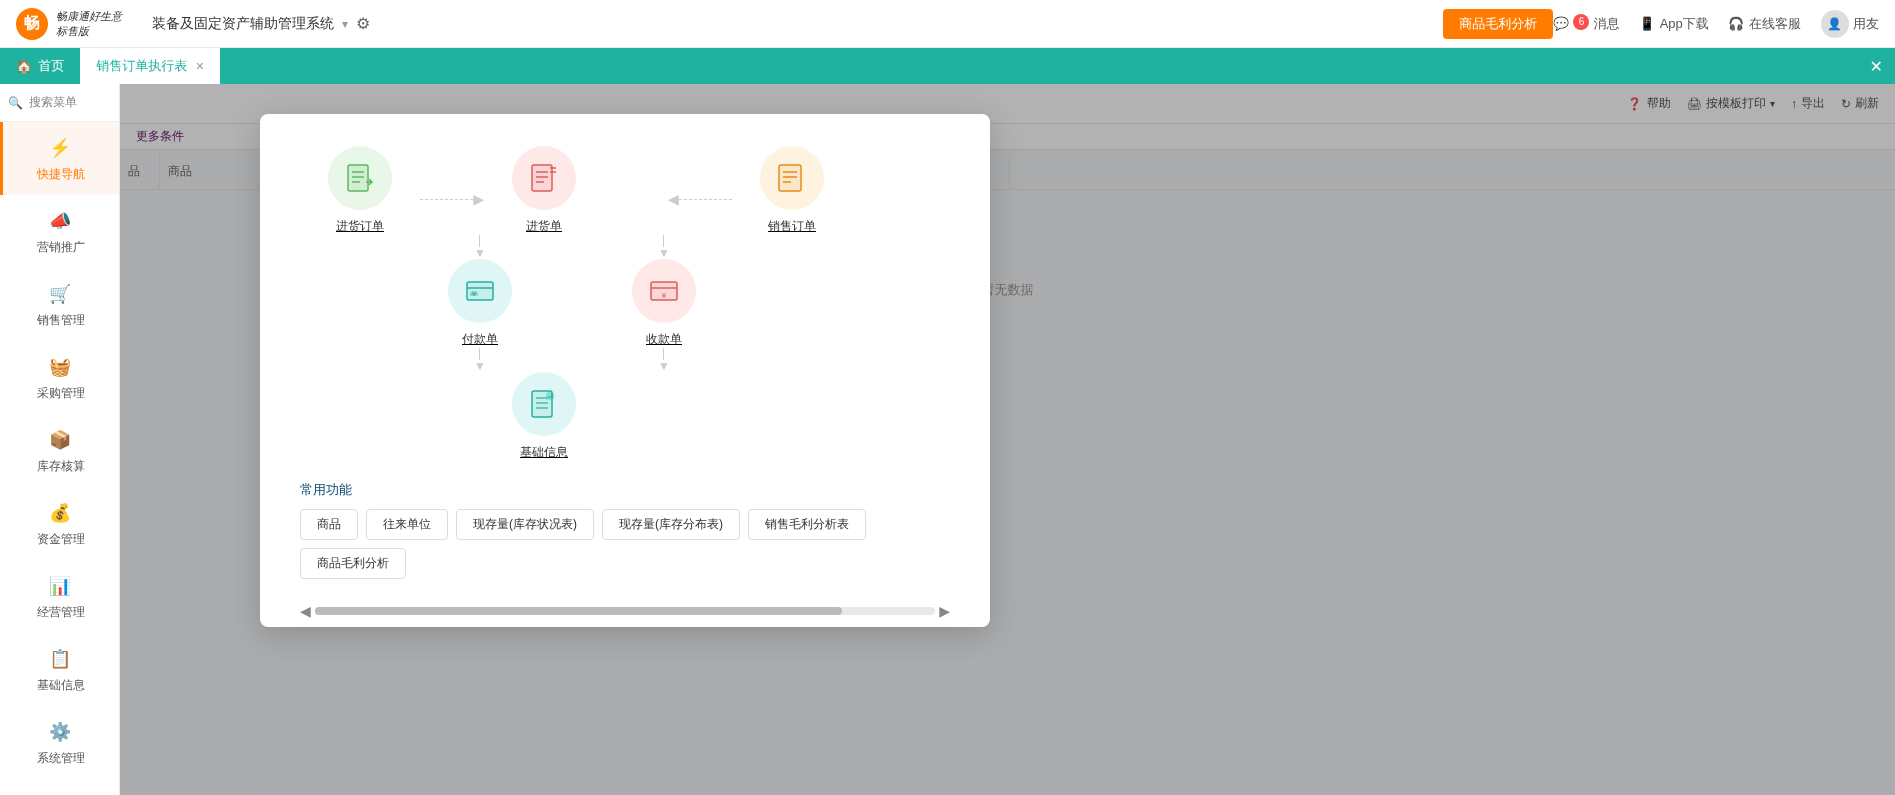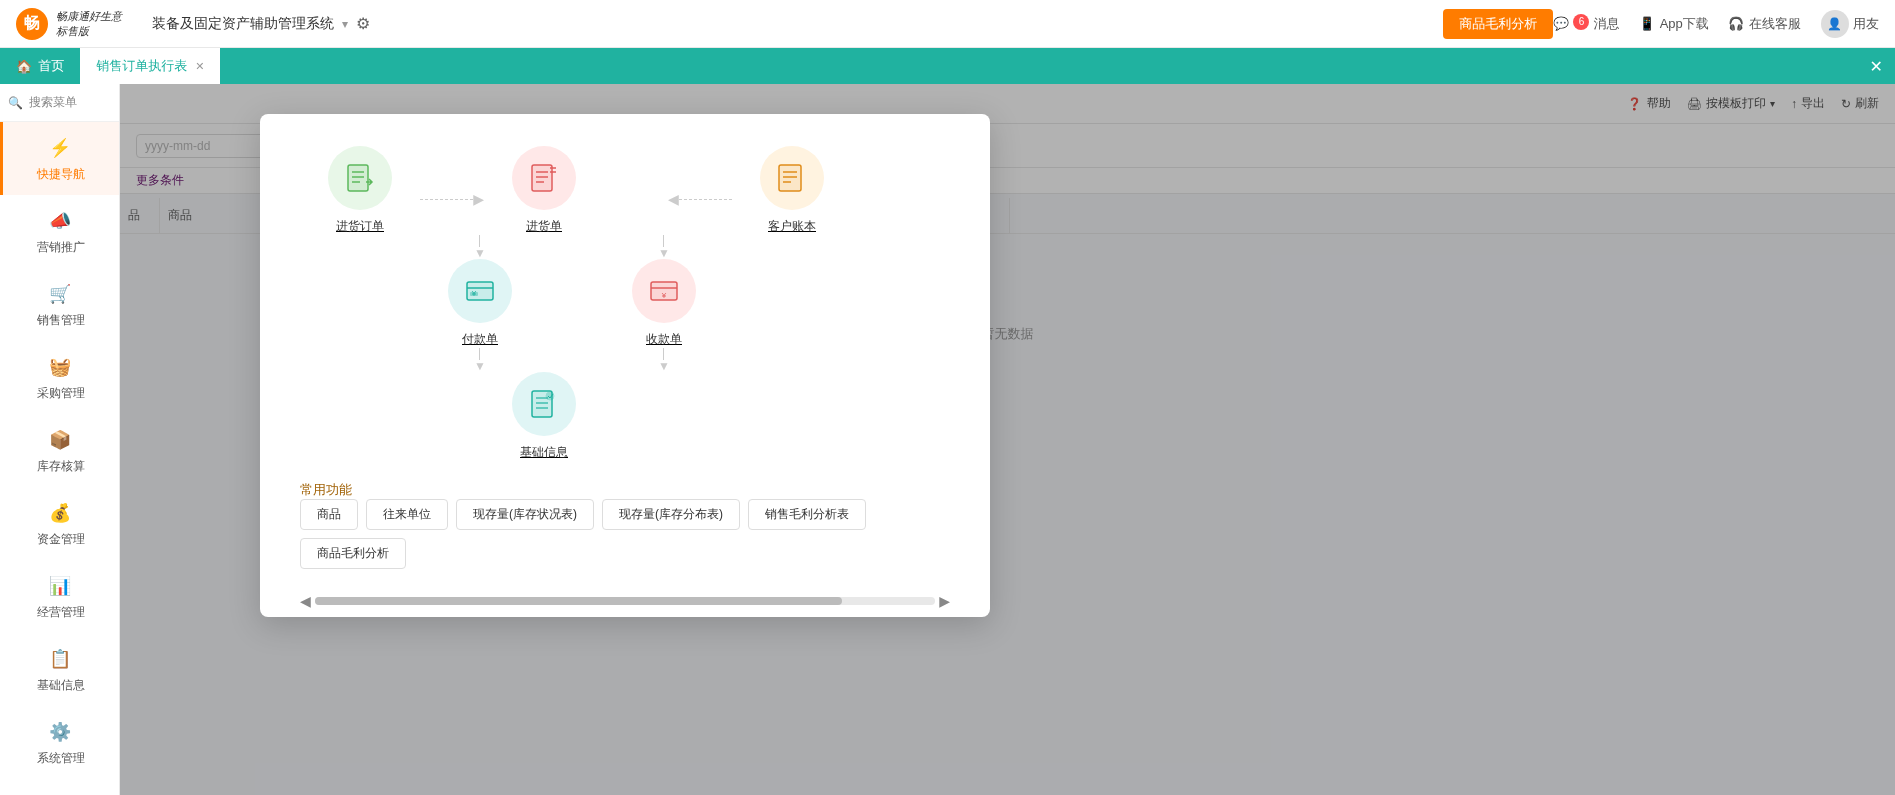--- a/index.html
+++ b/index.html
@@ -520,18 +520,6 @@
       </div>
     </div>
 
-    <div class="filter-bar">
-      <div class="filter-input">
-        <span style="color:#bbb;font-size:12px;">yyyy-mm-dd</span>
-        <span style="margin-left:auto;">📅</span>
-      </div>
-      <div class="filter-select">
-        <span>单据状态</span>
-        <span>▾</span>
-      </div>
-      <button class="search-btn">查询</button>
-      <button class="setting-btn">设置</button>
-    </div>
 
     <div style="padding: 4px 16px; background:#fff; border-bottom:1px solid #e8e8e8; display:flex; align-items:center;">
       <span class="more-conditions">更多条件</span>

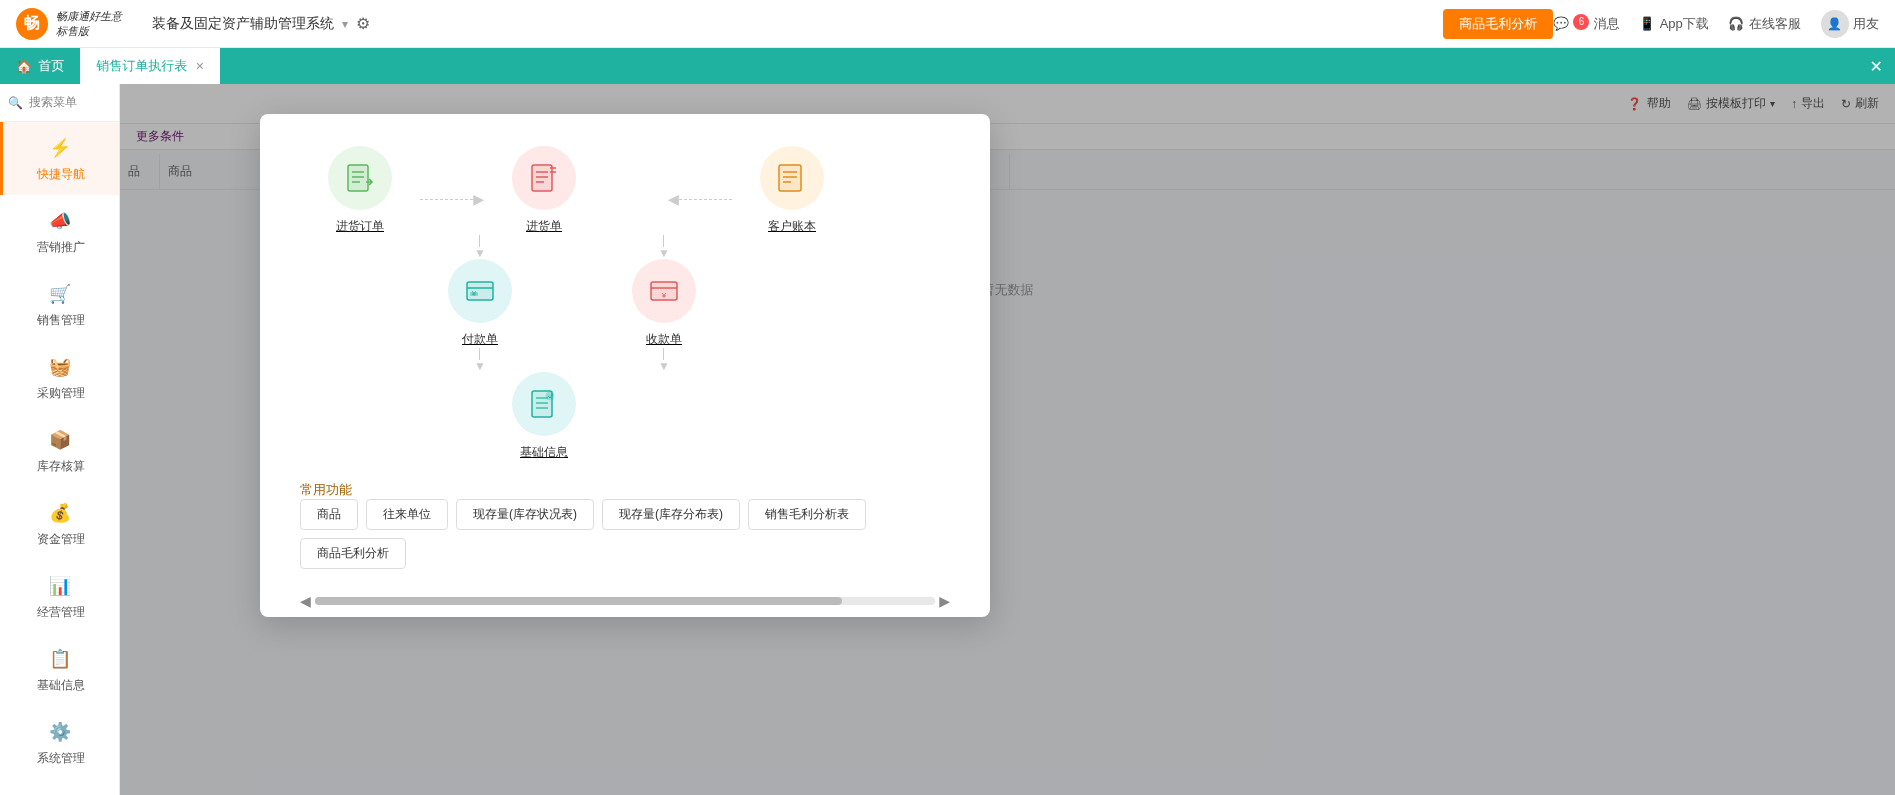--- a/index.html
+++ b/index.html
@@ -599,7 +599,7 @@
                   <line x1="7" y1="20" x2="15" y2="20" stroke="#e08c1a" stroke-width="1.5"></line>
                 </svg>
               </div>
-              <span class="wf-label">客户账本</span>
+              <span class="wf-label">销售订单</span>
             </div>
           </div>
 

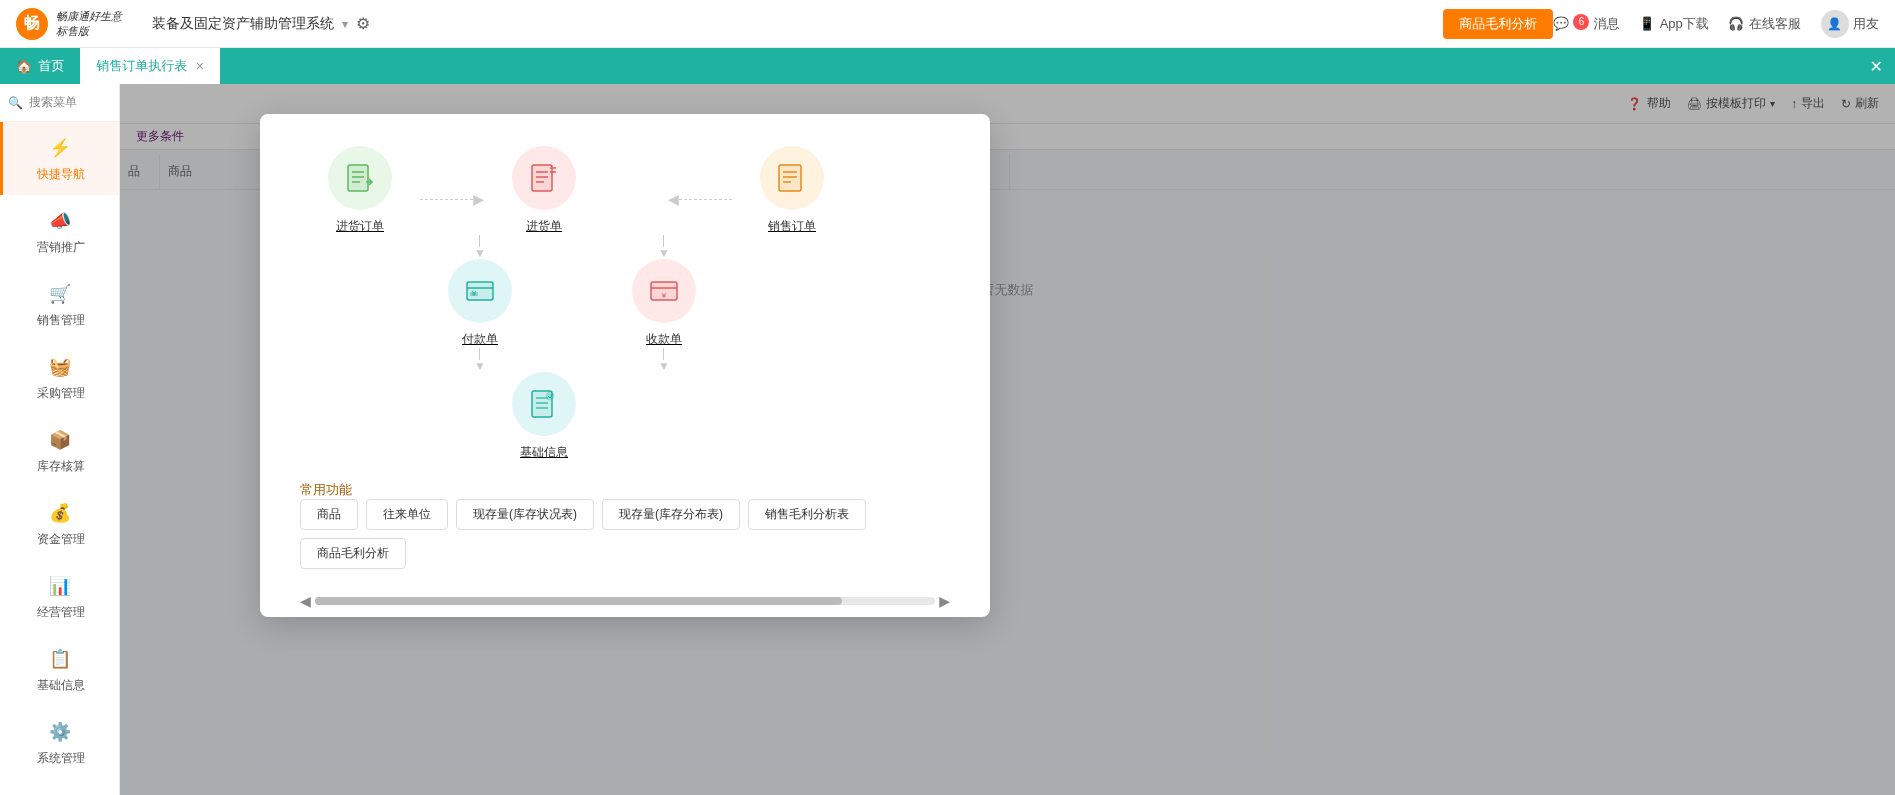--- a/index.html
+++ b/index.html
@@ -352,7 +352,8 @@
     }
     .cf-title {
       font-size: 13px;
-      color: #a16207;
+      color: #0c4a6e;
+      margin-bottom: 10px;
     }
     .cf-buttons {
       display: flex;

